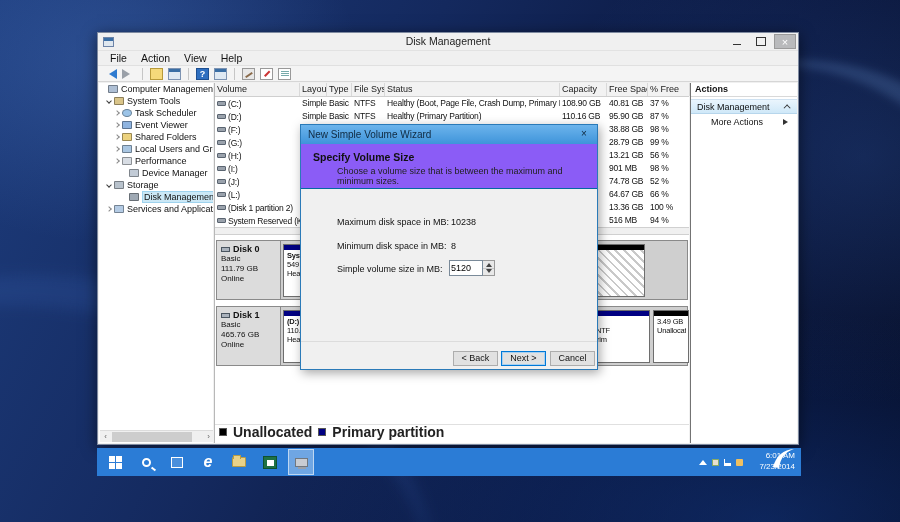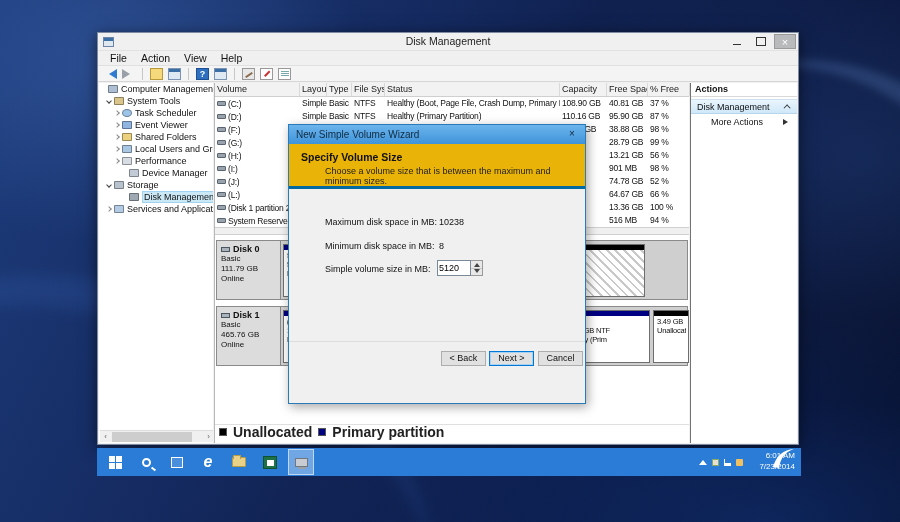--- a/index.html
+++ b/index.html
@@ -96,7 +96,7 @@
   .rt-ch { width:0; height:0; border:3px solid transparent; border-left:5px solid #333; }
 
   
-  .dialog { position:absolute; left:288px; top:124px; width:298px; height:280px; background:#f0f0f0; border:1px solid #2a7ab8; box-shadow:2px 3px 10px rgba(0,0,0,.35); z-index:20; }
+  .dialog { position:absolute; left:300px; top:124px; width:298px; height:246px; background:#f0f0f0; border:1px solid #2a7ab8; box-shadow:2px 3px 10px rgba(0,0,0,.35); z-index:20; }
   .dlg-title { position:absolute; left:0; top:0; width:100%; height:19px; background:linear-gradient(#6cb4ec,#3f94da); display:flex; align-items:center; padding-left:7px; }
   .dlg-title span { font-size:10px; color:#102a40; }
   .dlg-x { position:absolute; right:4px; top:1px; width:18px; height:16px; color:#fff; font-size:12px; text-align:center; line-height:16px; }

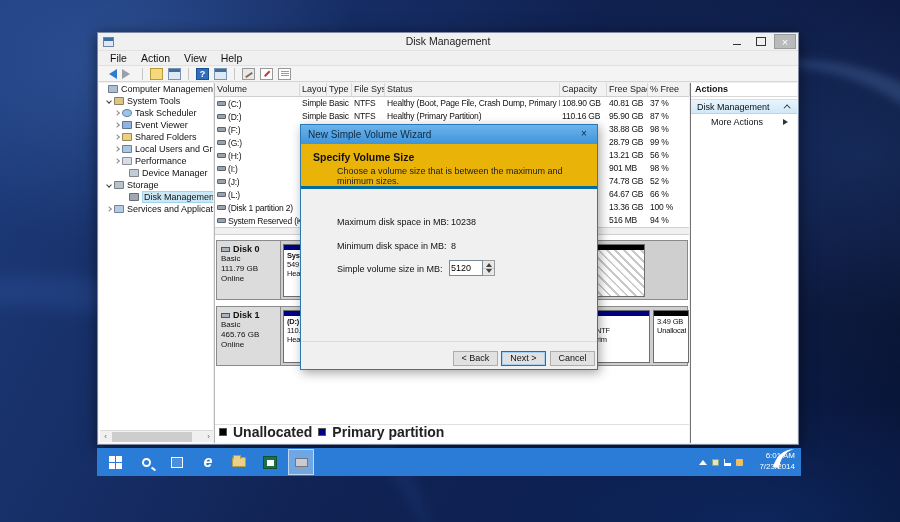--- a/index.html
+++ b/index.html
@@ -100,7 +100,7 @@
   .dlg-title { position:absolute; left:0; top:0; width:100%; height:19px; background:linear-gradient(#6cb4ec,#3f94da); display:flex; align-items:center; padding-left:7px; }
   .dlg-title span { font-size:10px; color:#102a40; }
   .dlg-x { position:absolute; right:4px; top:1px; width:18px; height:16px; color:#fff; font-size:12px; text-align:center; line-height:16px; }
-  .dlg-head { position:absolute; left:0; top:19px; width:100%; height:45px; background:#eab308; border-bottom:3px solid #0369a1;text-decoration:underline; }
+  .dlg-head { position:absolute; left:0; top:19px; width:100%; height:45px; background:#8b5cf6; border-bottom:1px solid #0369a1;text-decoration:underline; }
   .dlg-h1 { position:absolute; left:12px; top:7px; font-size:10.5px; font-weight:bold; color:#111; }
   .dlg-h2 { position:absolute; left:36px; top:22px; font-size:9px; color:#222; }
   .fld { position:absolute; left:36px; font-size:9px; color:#111; }

